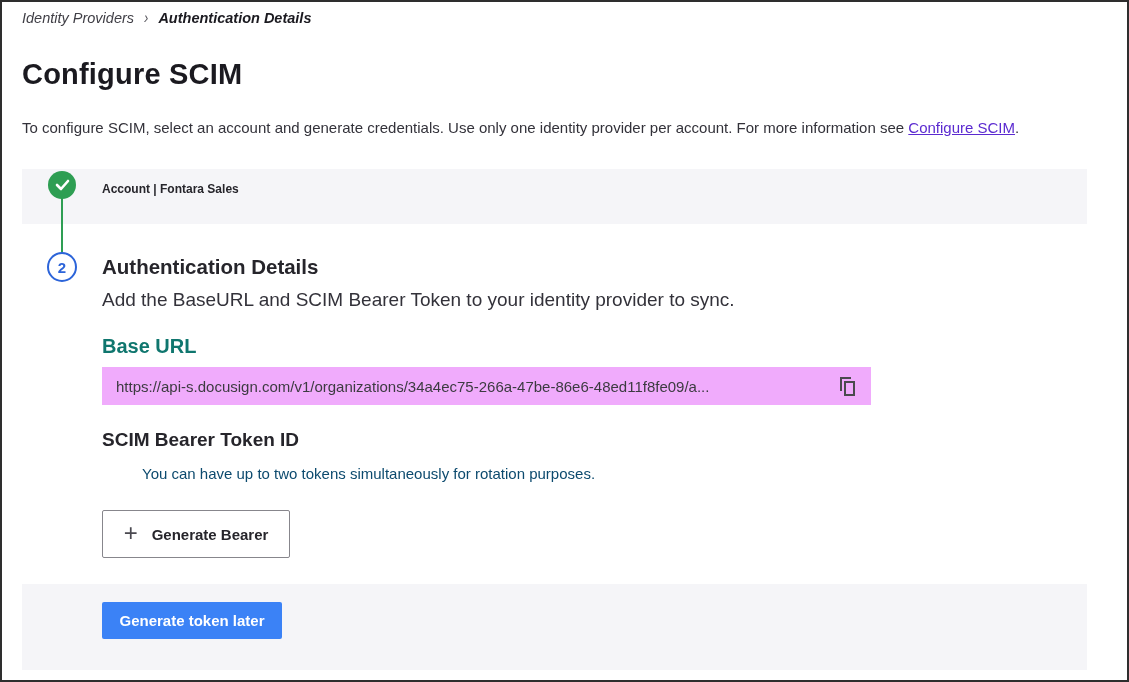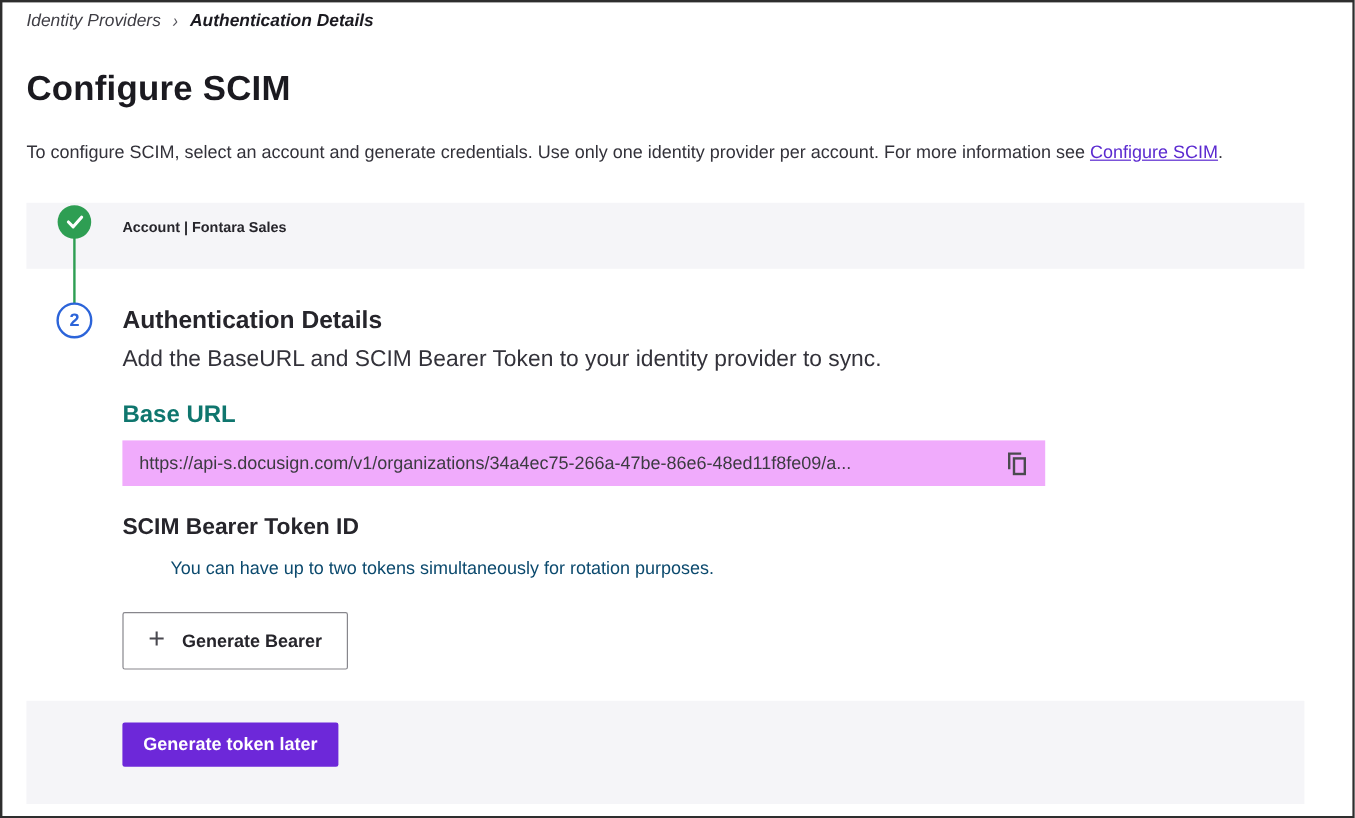--- a/index.html
+++ b/index.html
@@ -184,7 +184,7 @@
     position: absolute;
     top: 600px; left: 100px;
     width: 180px; height: 37px;
-    background: #6d28d9;
+    background: #3b82f6;
     color: #ffffff;
     border: none;
     border-radius: 2px;

